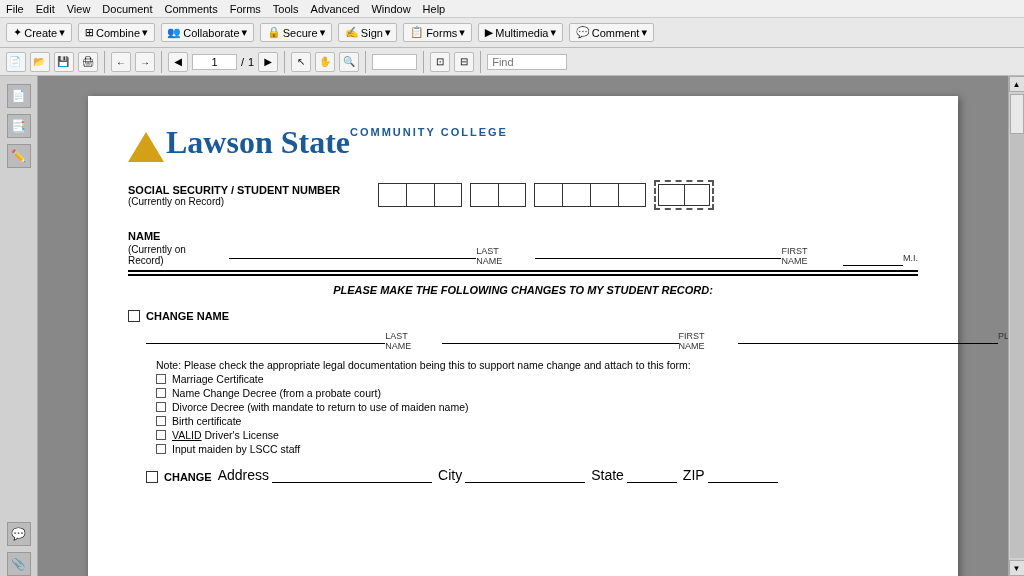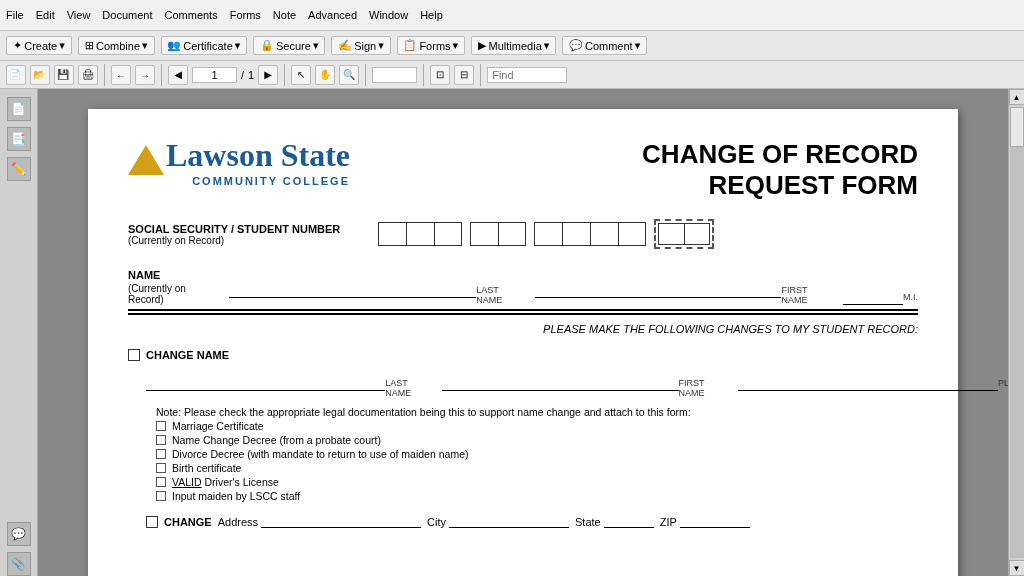--- a/index.html
+++ b/index.html
@@ -22,7 +22,7 @@
       align-items: center;
       gap: 12px;
       font-size: 11px;
-      height: 31px;
+      height: 18px;
     }
     .menu-bar span { cursor: pointer; }
 

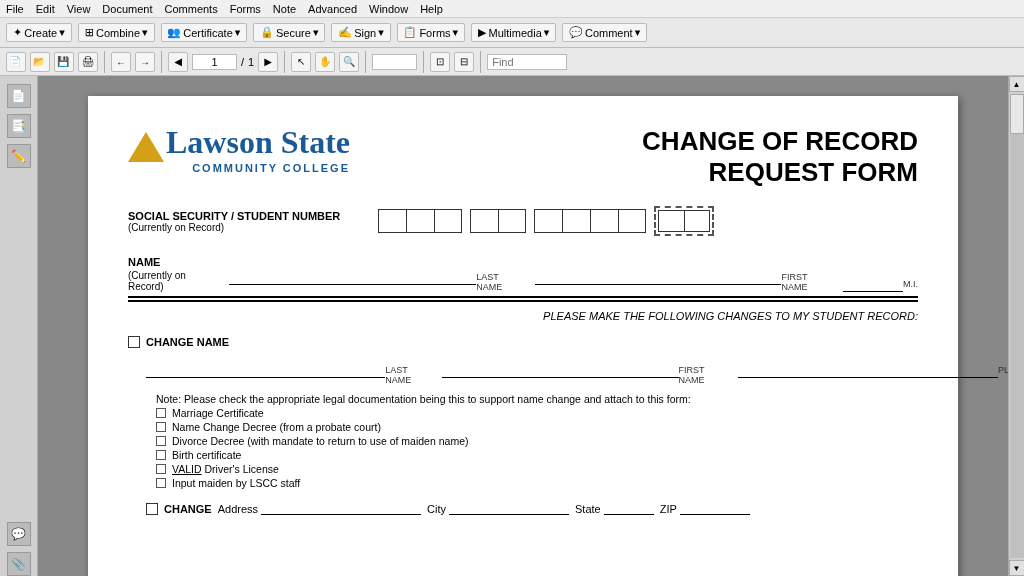--- a/index.html
+++ b/index.html
@@ -404,7 +404,7 @@
   <span>Document</span>
   <span>Comments</span>
   <span>Forms</span>
-  <span>Note</span>
+  <span>Tools</span>
   <span>Advanced</span>
   <span>Window</span>
   <span>Help</span>

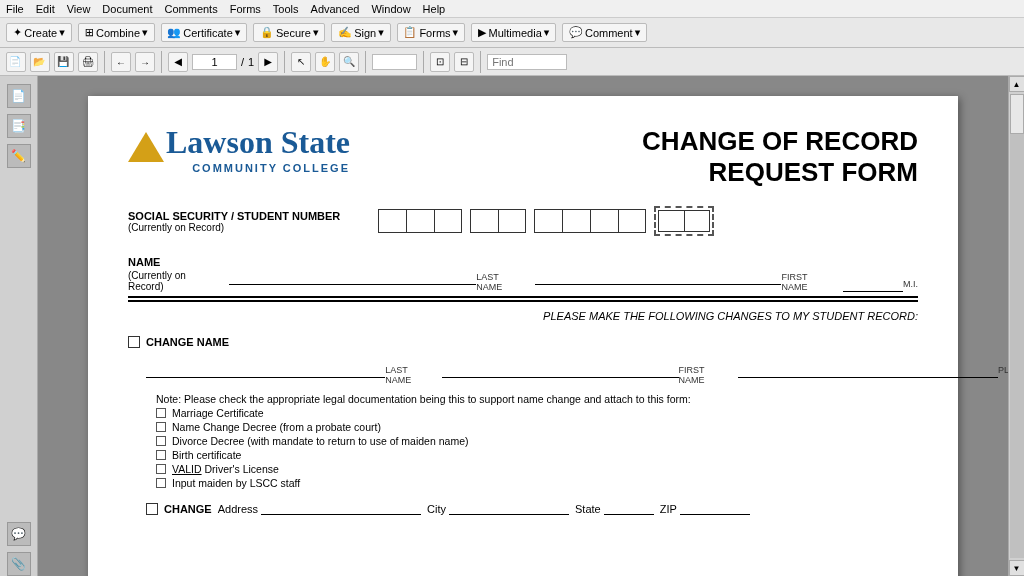--- a/index.html
+++ b/index.html
@@ -423,7 +423,7 @@
   </div>
   <div class="toolbar-btn">
     <span>👥</span>
-    <span>Certificate</span>
+    <span>Collaborate</span>
     <span>▾</span>
   </div>
   <div class="toolbar-btn">

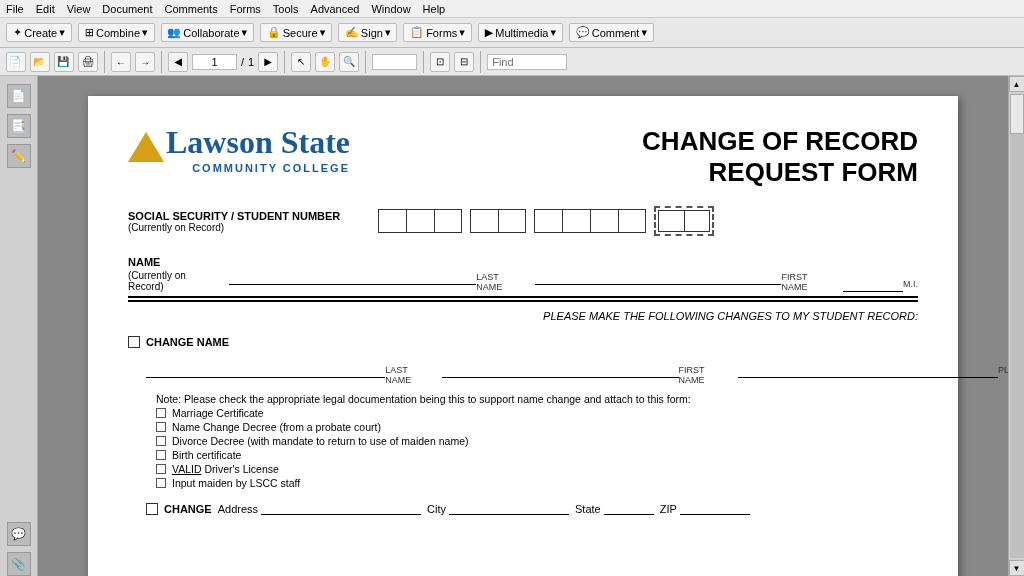--- a/index.html
+++ b/index.html
@@ -184,8 +184,7 @@
 
     .logo-section {
       display: flex;
-      flex-direction: column;
-      align-items: flex-end;
+      flex-direction: row;
     }
     .logo-lawson-state {
       font-size: 32px;

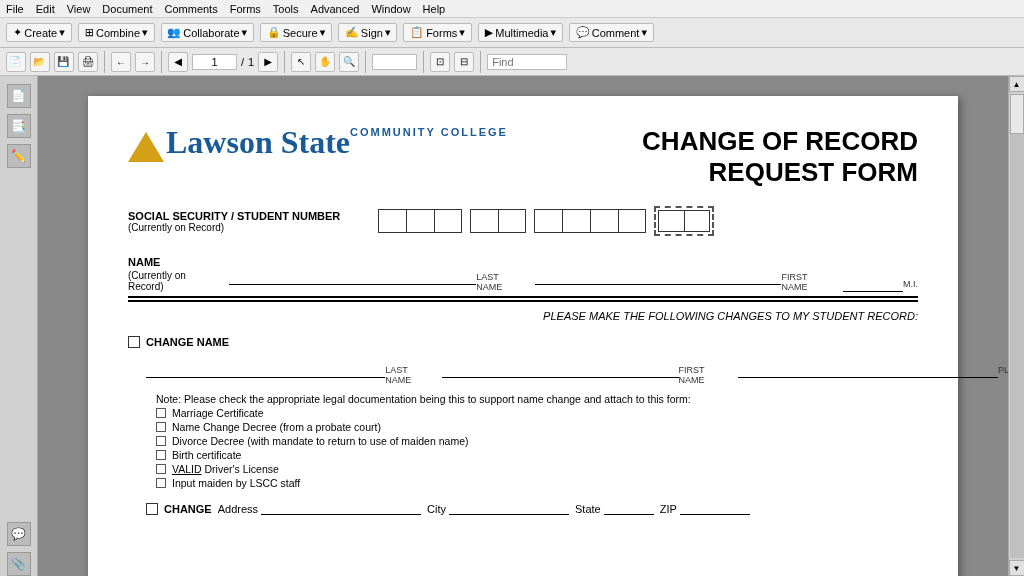--- a/index.html
+++ b/index.html
@@ -500,10 +500,6 @@
           </div>
           <span class="logo-community">COMMUNITY COLLEGE</span>
         </div>
-        <div class="form-title">
-          <div>CHANGE OF RECORD</div>
-          <div>REQUEST FORM</div>
-        </div>
       </div>
 
       <div class="ssn-section">

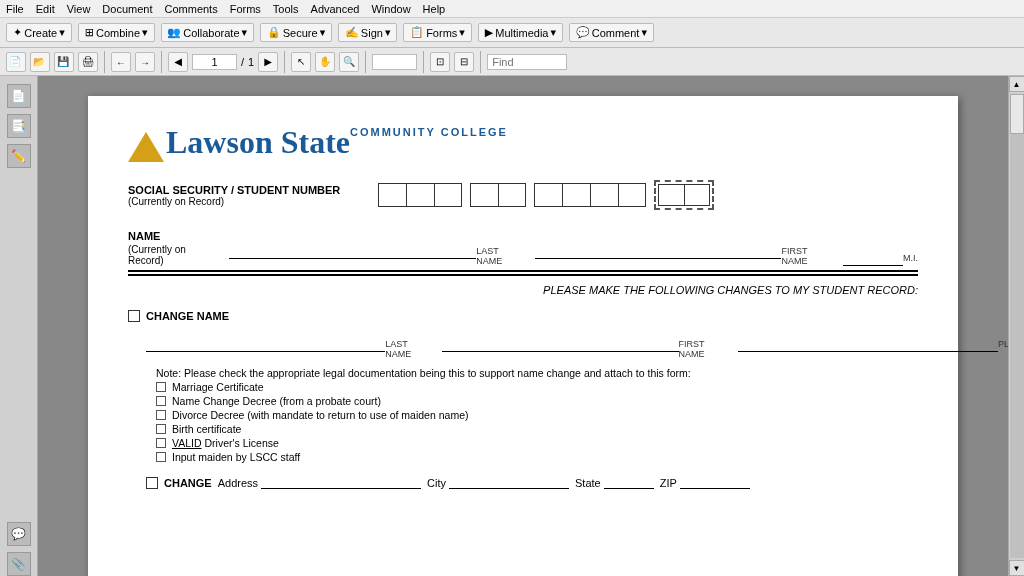--- a/index.html
+++ b/index.html
@@ -300,9 +300,9 @@
     .mi-field .field-line { width: 50px; }
 
     .changes-notice {
-      text-align: right;
-      font-size: 11px;
-      font-weight: normal;
+      text-align: center;
+      font-size: 11px;
+      font-weight: bold;
       font-style: italic;
       margin-bottom: 14px;
     }

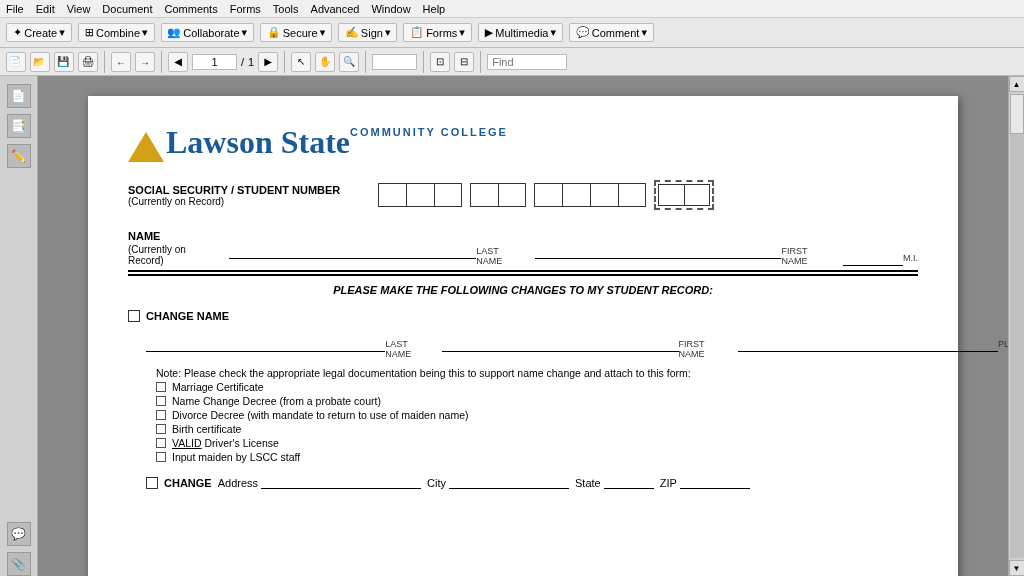--- a/index.html
+++ b/index.html
@@ -315,7 +315,7 @@
       display: flex;
       align-items: center;
       gap: 6px;
-      margin-bottom: 16px;
+      margin-bottom: 8px;
     }
     .checkbox {
       width: 12px;

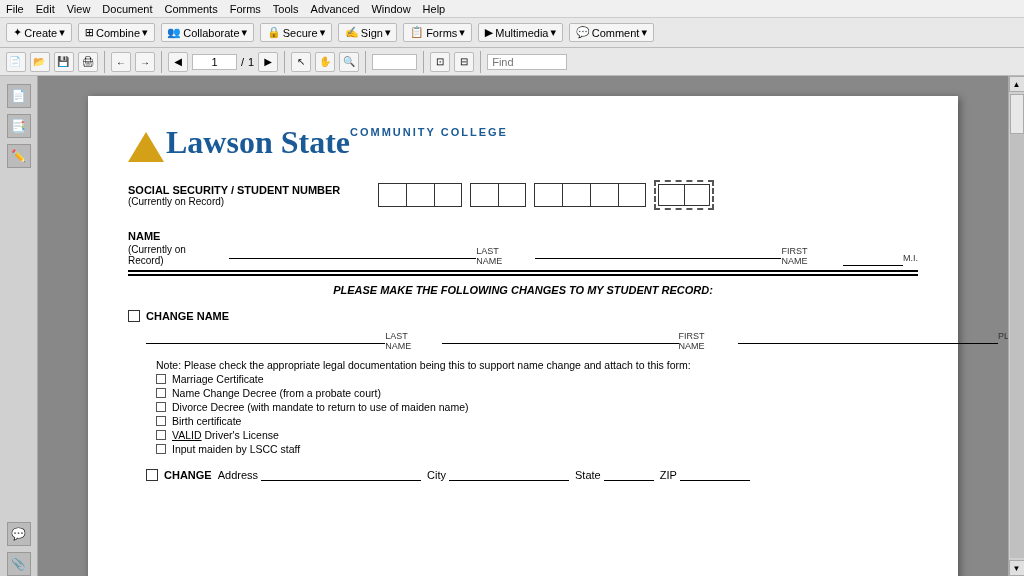--- a/index.html
+++ b/index.html
@@ -370,7 +370,7 @@
       align-items: flex-end;
       gap: 3px;
     }
-    .addr-label { font-size: 11px; }
+    .addr-label { font-size: 14px; }
     .addr-line { border-bottom: 1px solid #000; height: 14px; }
     .addr-line-lg { width: 160px; }
     .addr-line-md { width: 120px; }

